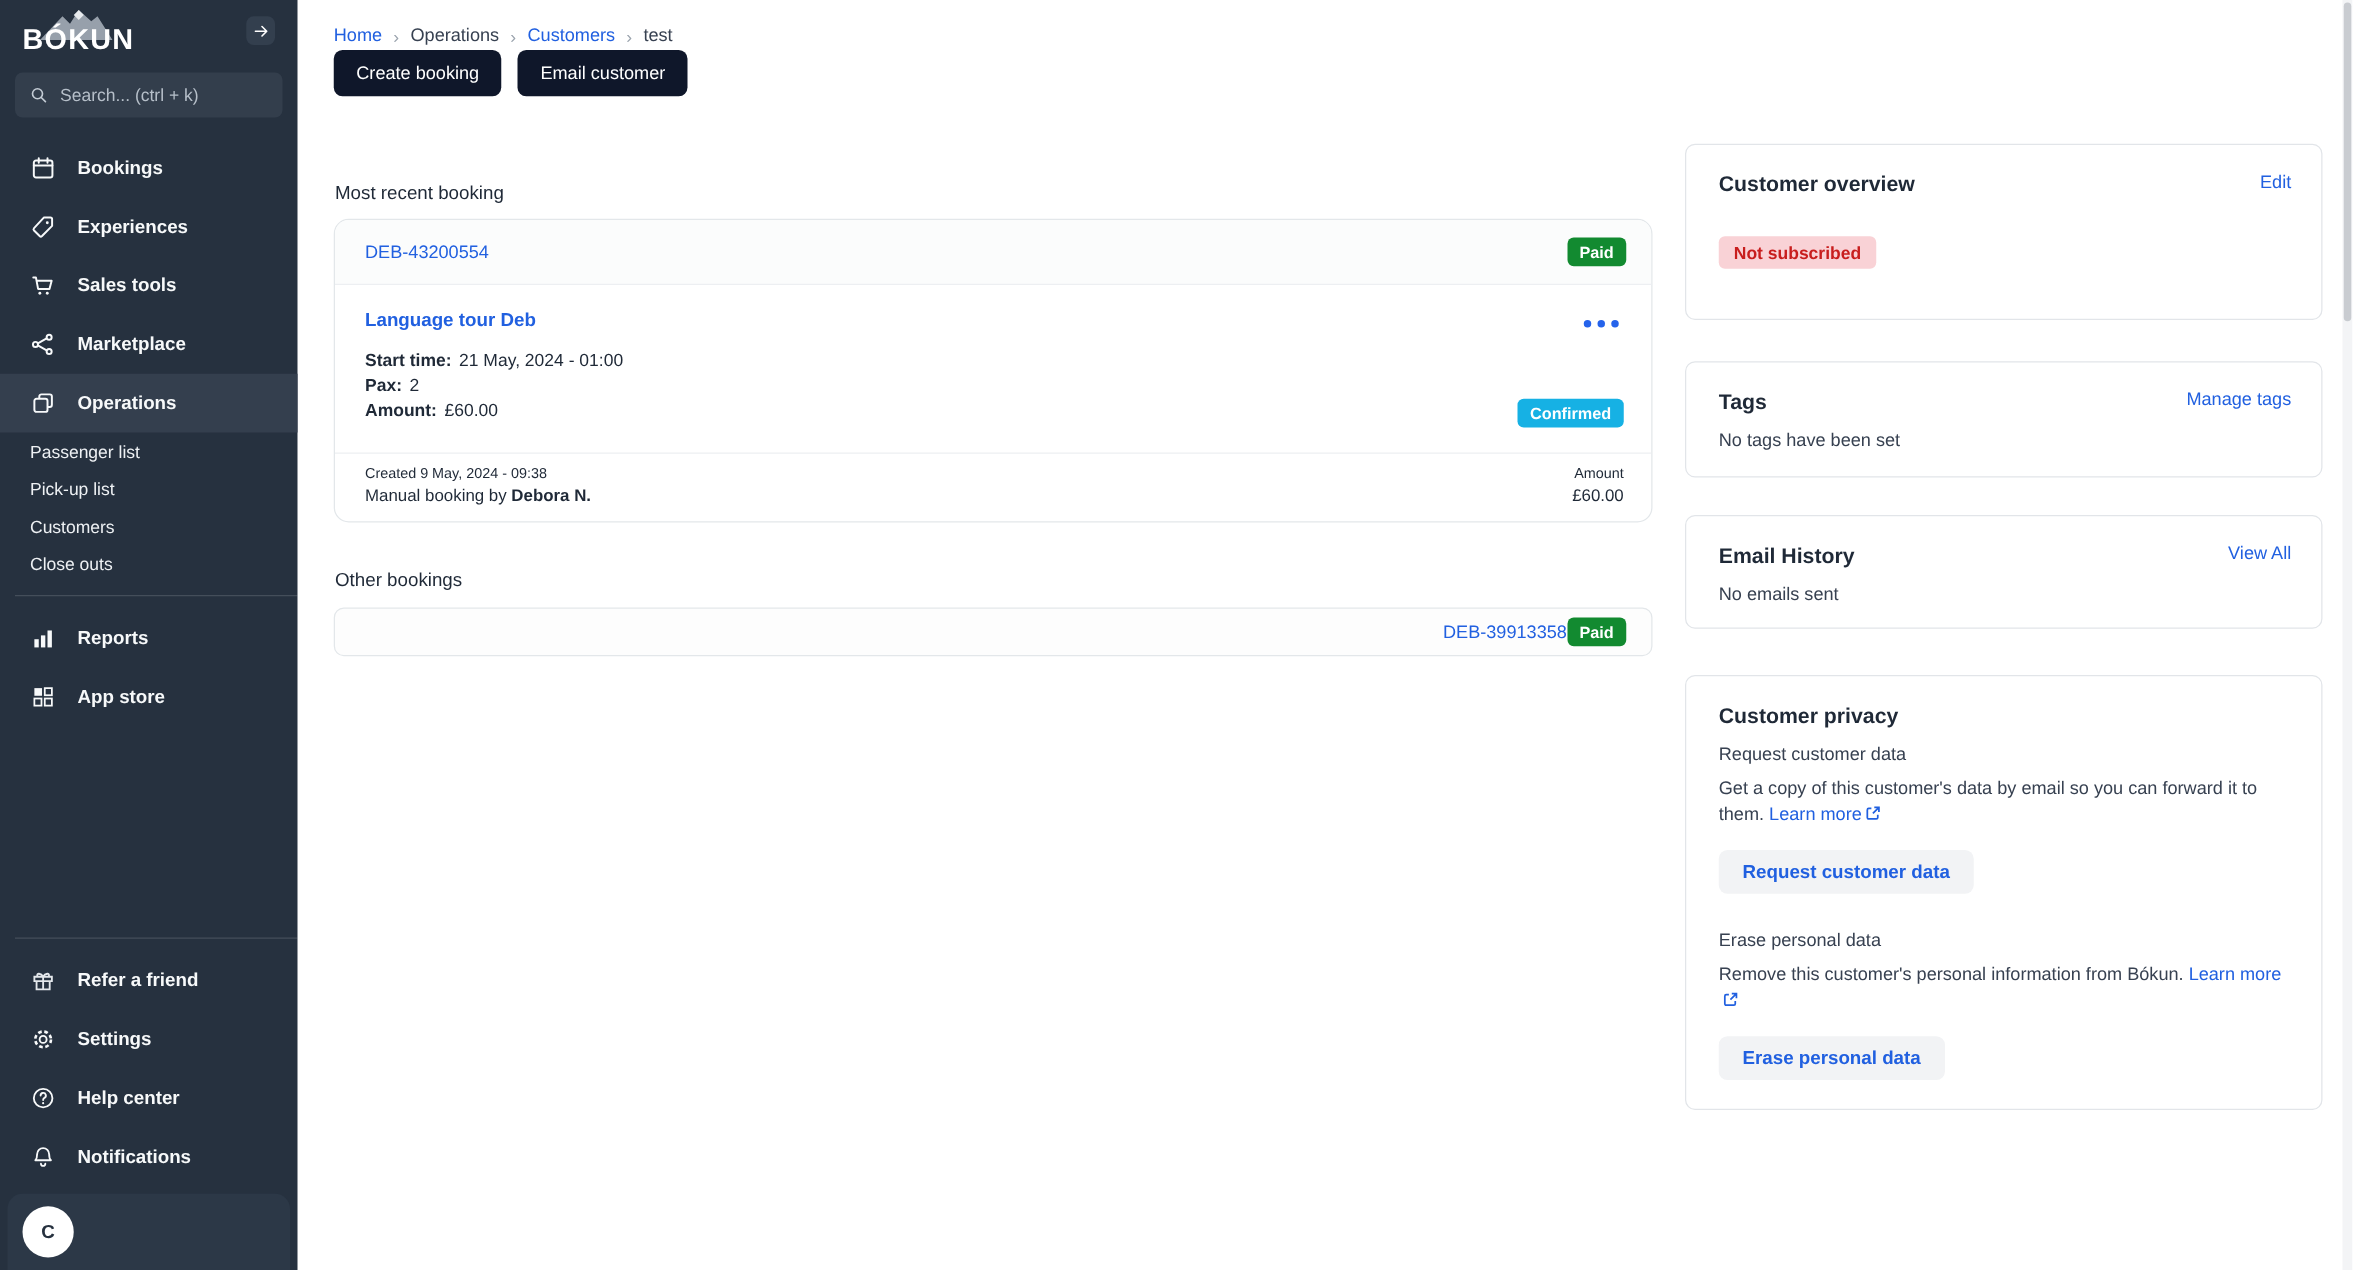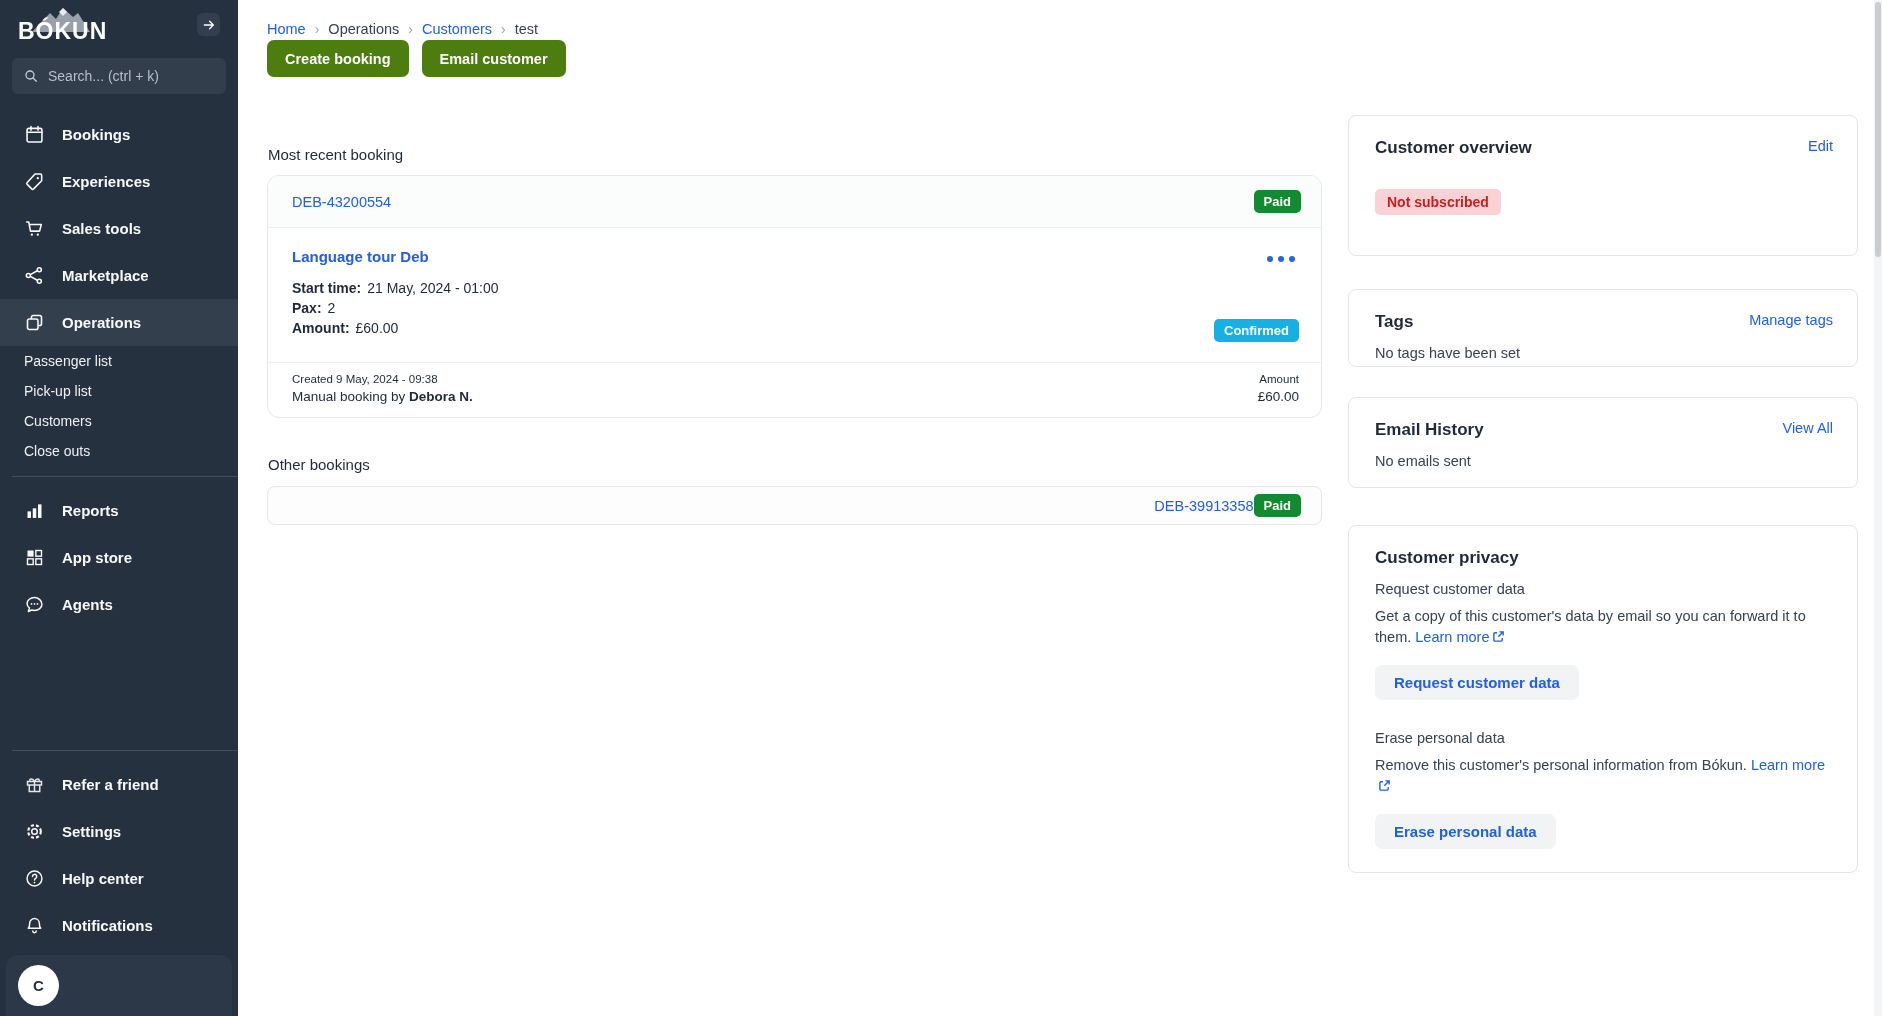--- a/index.html
+++ b/index.html
@@ -84,8 +84,8 @@
   .crumb-sep { color: #9aa3ad; font-size: 14px; }
   .top-actions { display: flex; gap: 13px; margin-top: 3px; }
   .btn-primary {
-    background: #4d7c0f; color: #ffffff; border: none; border-radius: 7px;
-    height: 37px; padding: 0 18px; font-size: 14.5px; font-weight: 700;
+    background: #0f172a; color: #ffffff; border: none; border-radius: 7px;
+    height: 37px; padding: 0 18px; font-size: 14.5px; font-weight: 400;
     font-family: "Liberation Sans", sans-serif; cursor: pointer;
   }
 

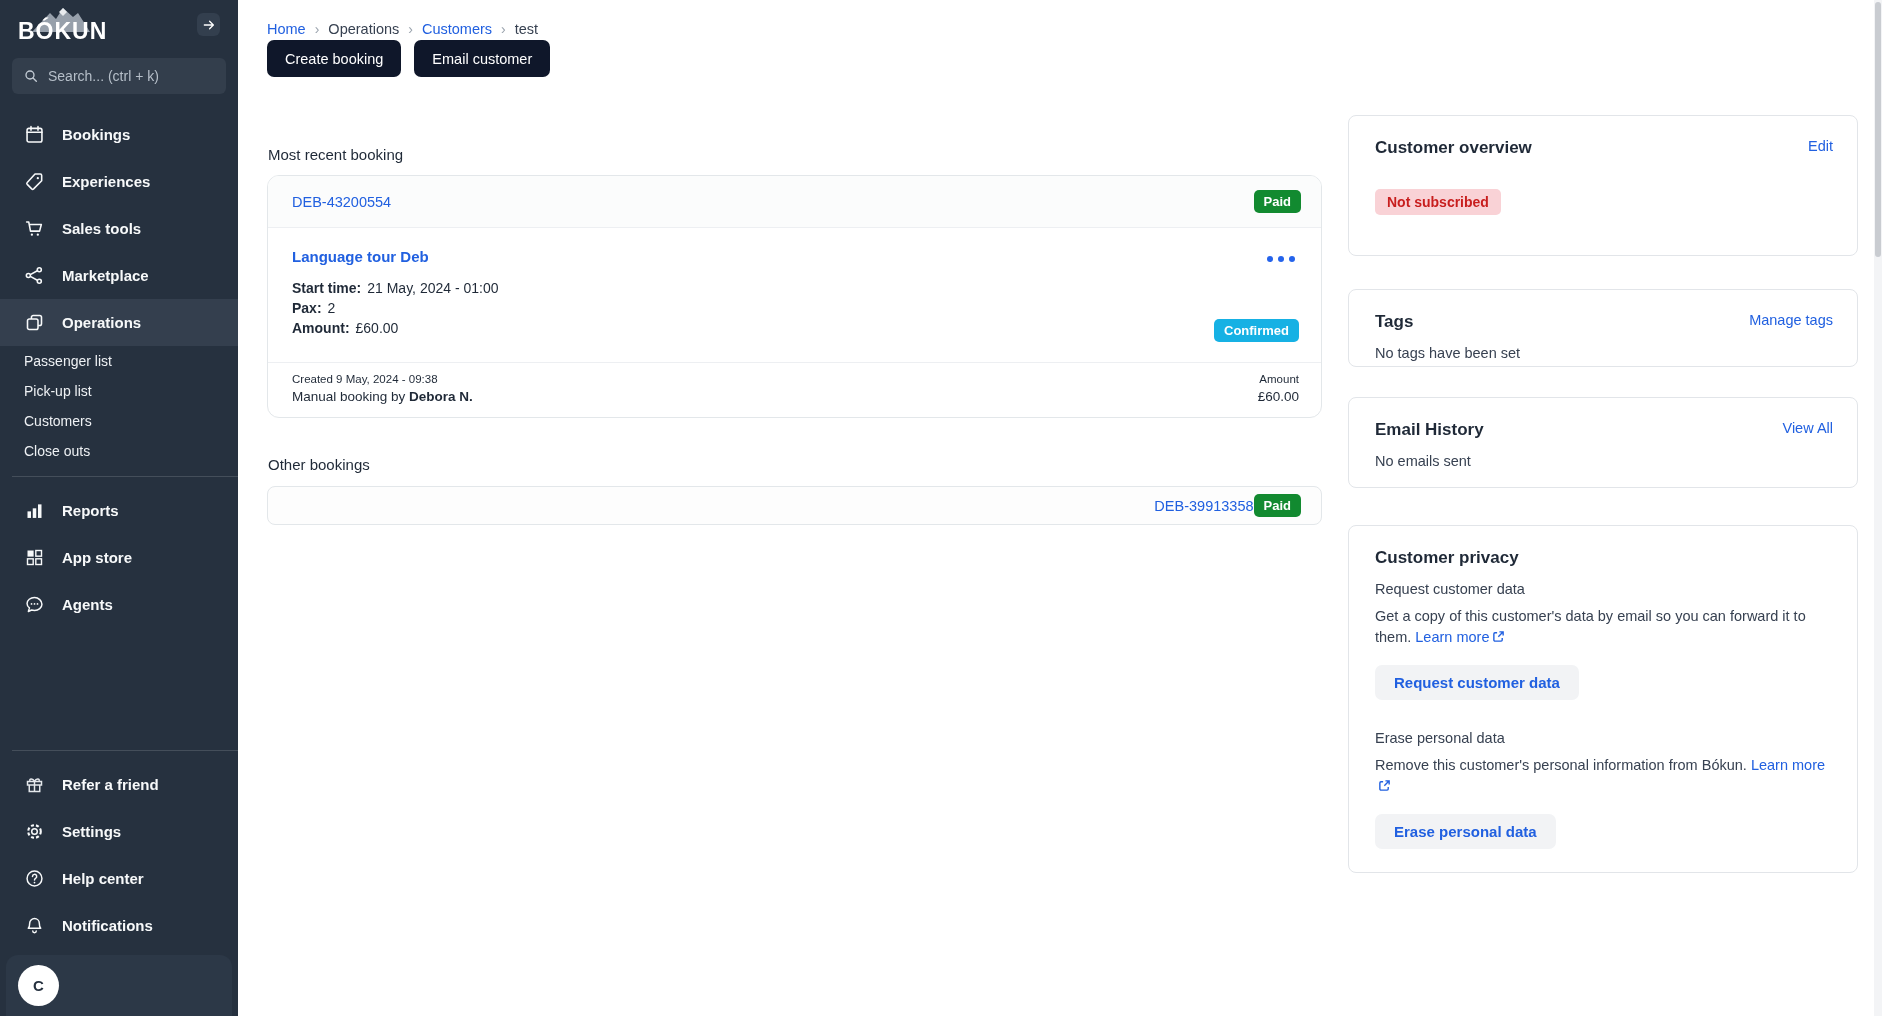--- a/index.html
+++ b/index.html
@@ -408,7 +408,7 @@
           <span class="badge-notsub">Not subscribed</span>
         </div>
 
-        <div class="side-card" style="height:78px; margin-bottom:30px;">
+        <div class="side-card" style="height:93px; margin-bottom:30px;">
           <div class="side-card-head">
             <div class="side-card-title">Tags</div>
             <a class="side-link">Manage tags</a>

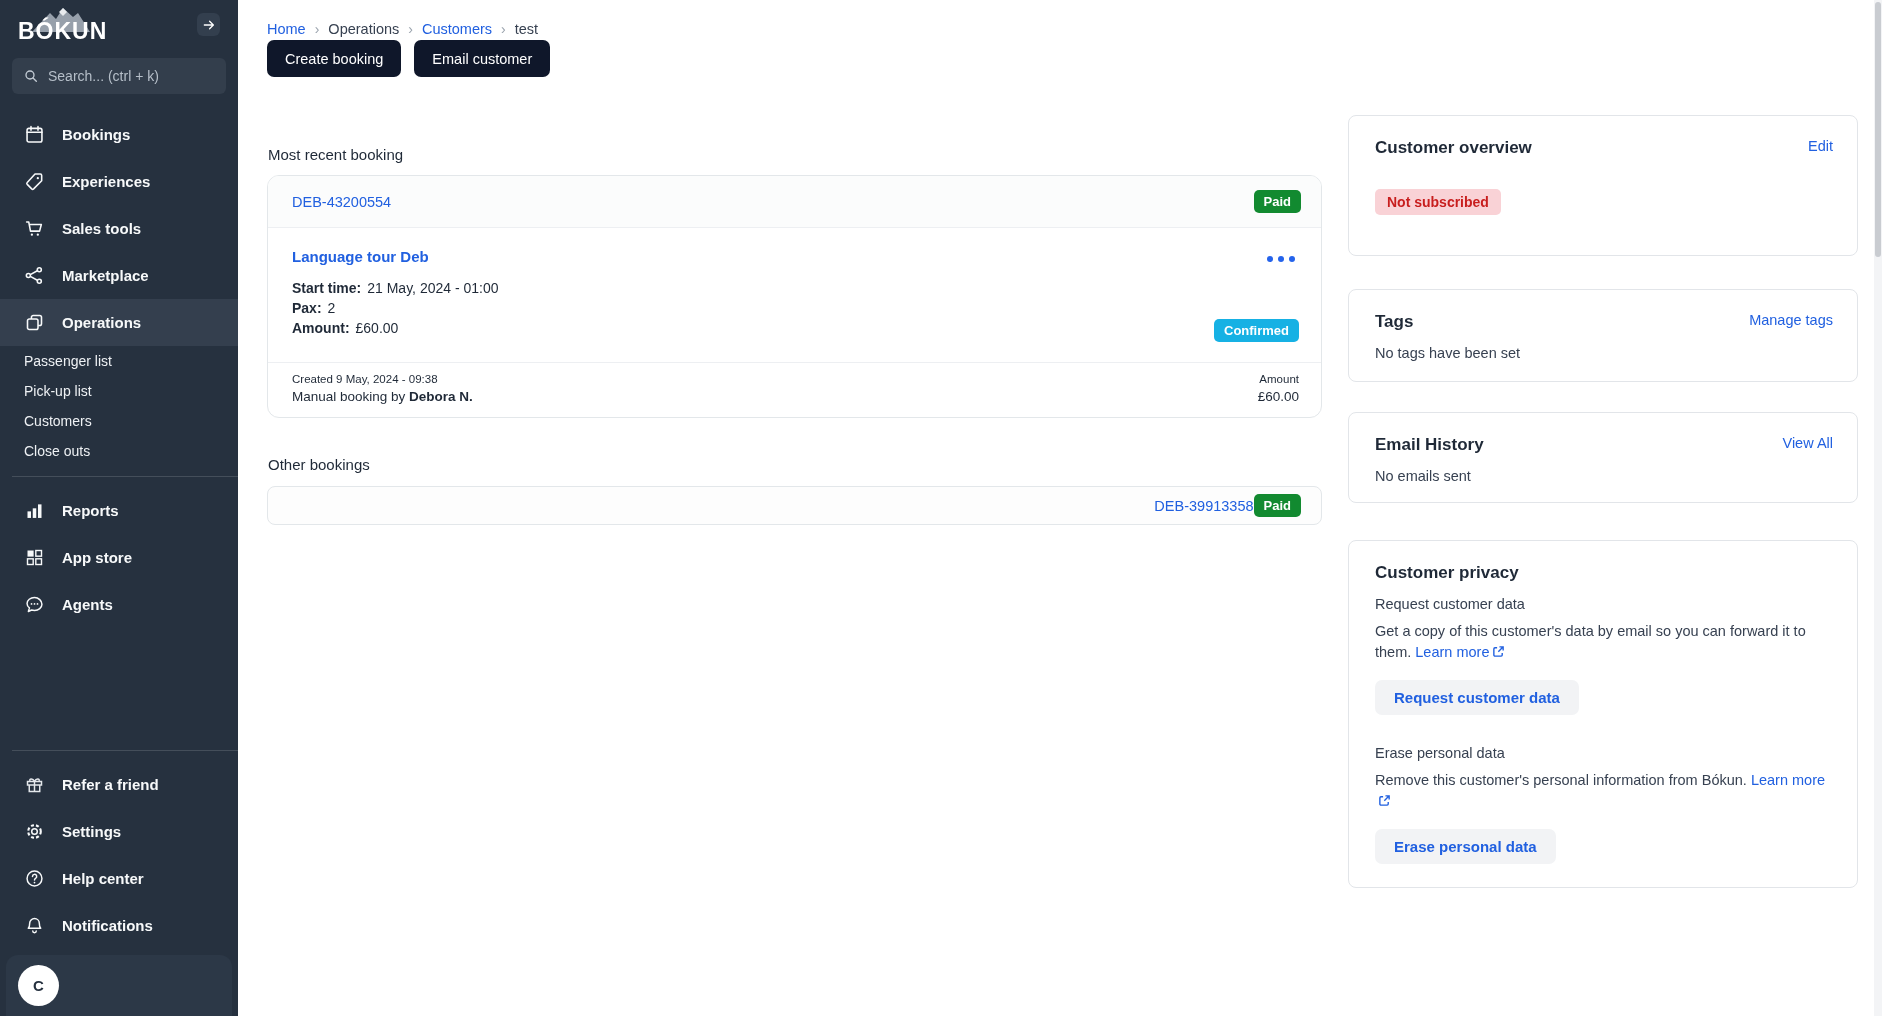--- a/index.html
+++ b/index.html
@@ -275,15 +275,6 @@
           <rect x="13.5" y="13.5" width="6.5" height="6.5" fill="none" stroke="#f7f9fa" stroke-width="1.6"></rect>
         </svg>
         <span>App store</span>
-      </div>
-      <div class="nav-item">
-        <svg viewBox="0 0 24 24">
-          <path d="M12 4c-4.7 0-8.5 3-8.5 6.9 0 2 1 3.8 2.7 5L5 20l3.7-1.7c1 .3 2.1.5 3.3.5 4.7 0 8.5-3.1 8.5-7S16.7 4 12 4z" fill="none" stroke="#f7f9fa" stroke-width="1.7" stroke-linejoin="round"></path>
-          <circle cx="8.6" cy="11.4" r="1" fill="#f7f9fa"></circle>
-          <circle cx="12" cy="11.4" r="1" fill="#f7f9fa"></circle>
-          <circle cx="15.4" cy="11.4" r="1" fill="#f7f9fa"></circle>
-        </svg>
-        <span>Agents</span>
       </div>
     </nav>
 

